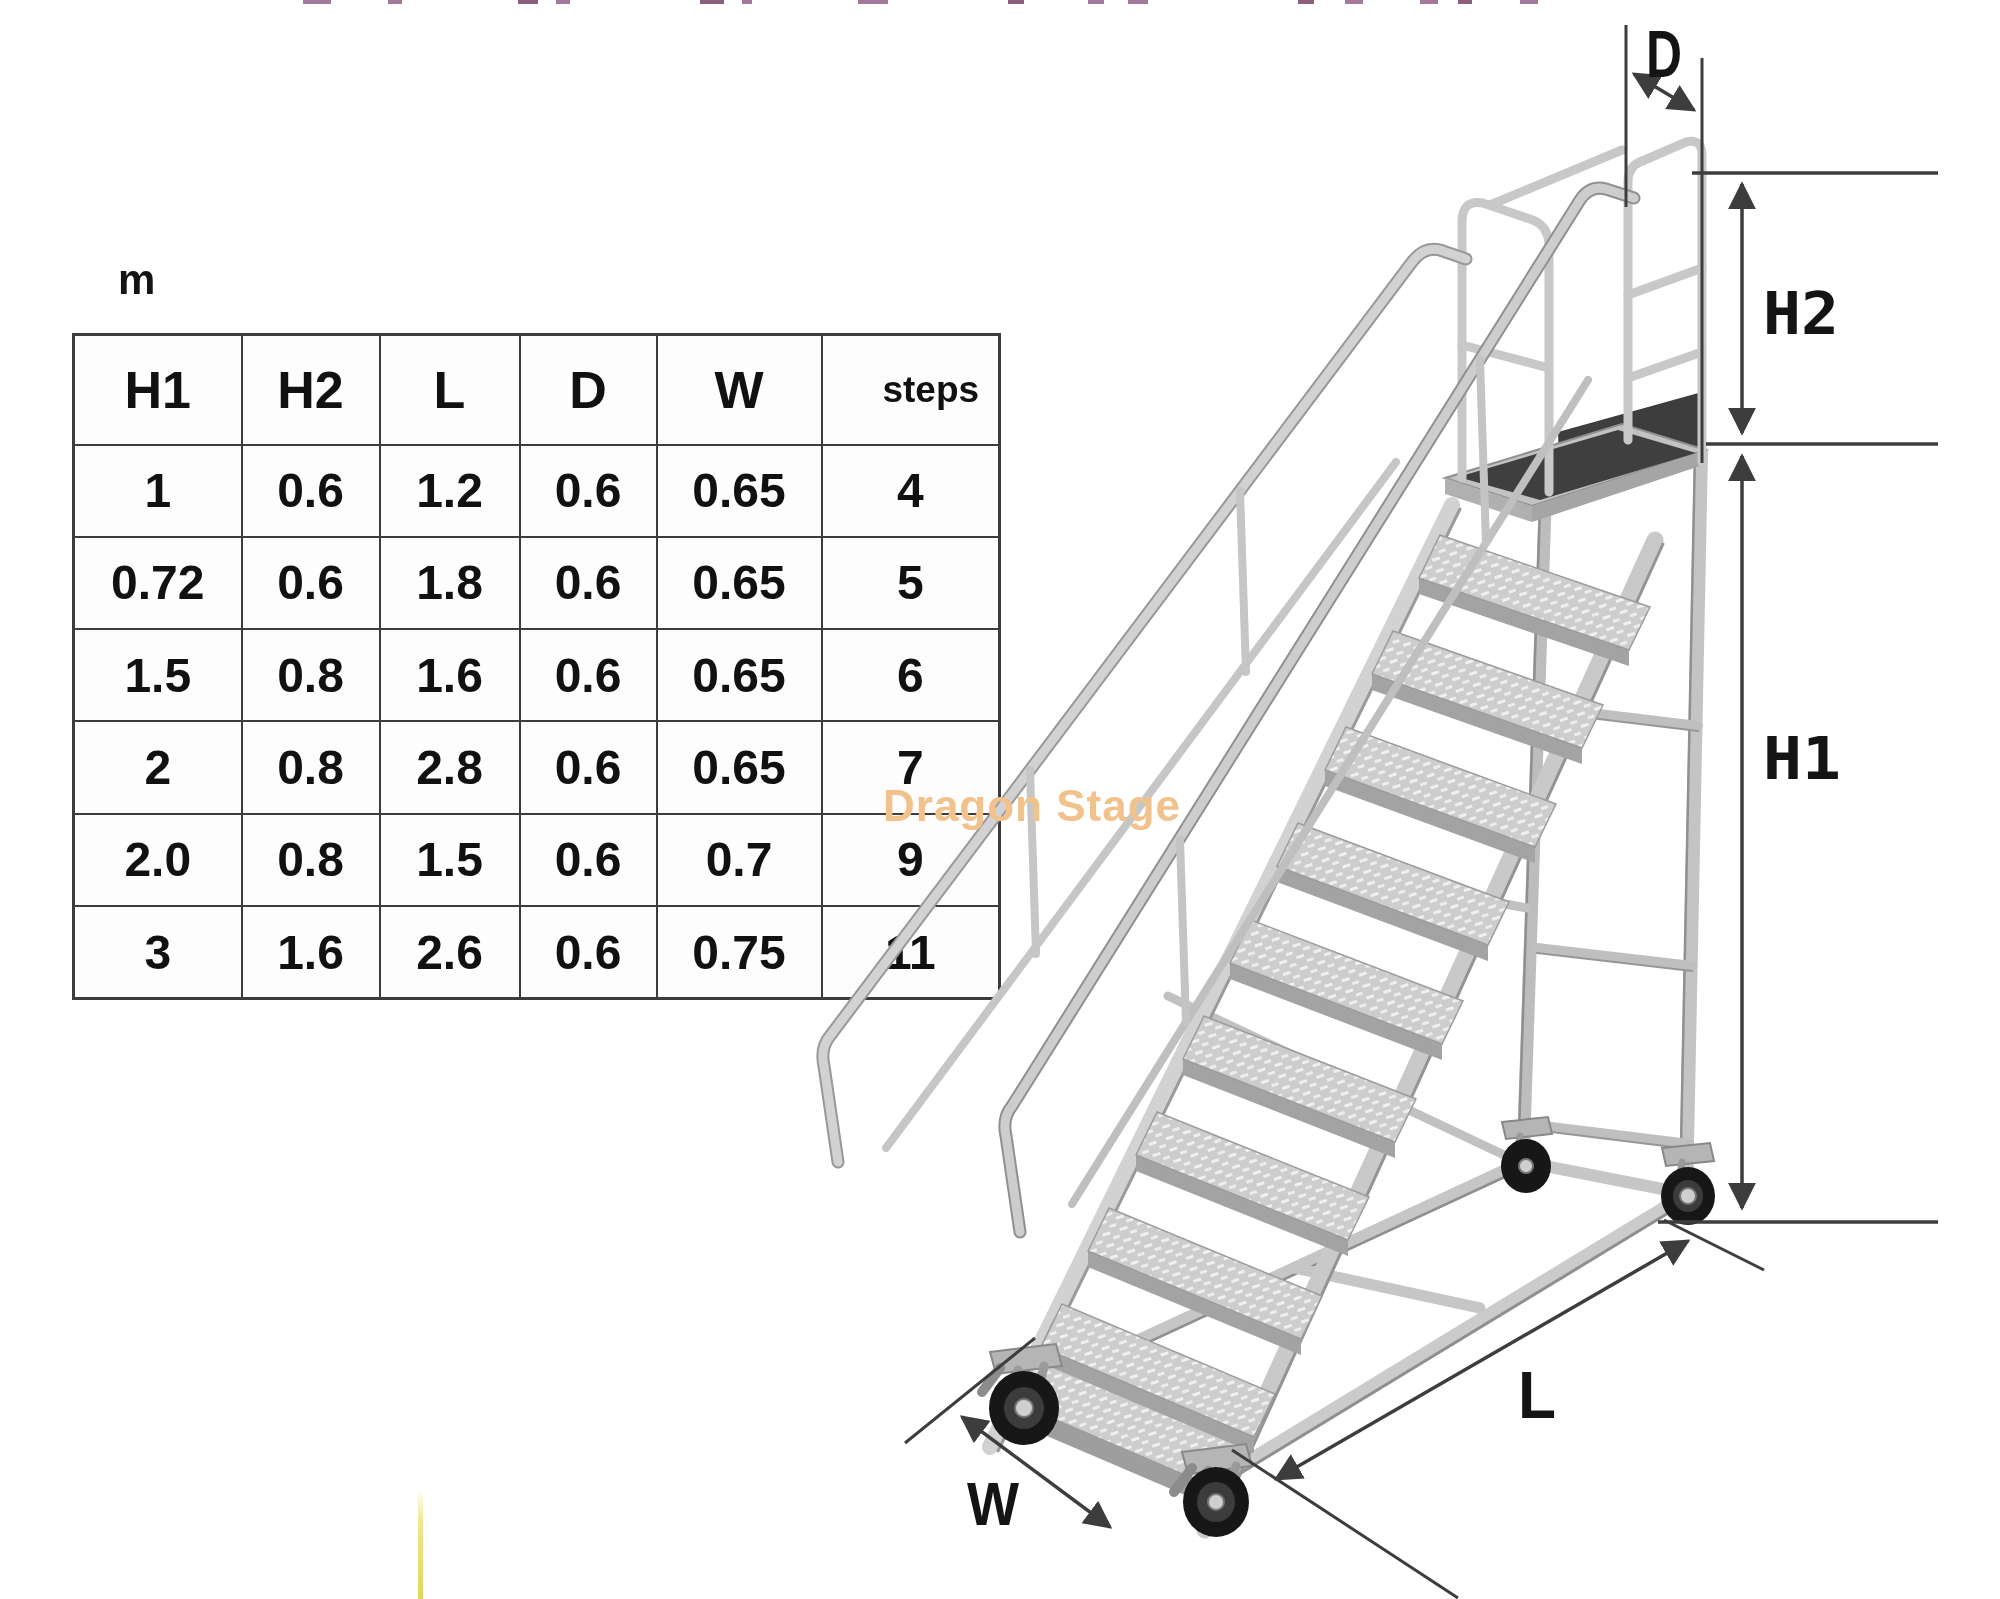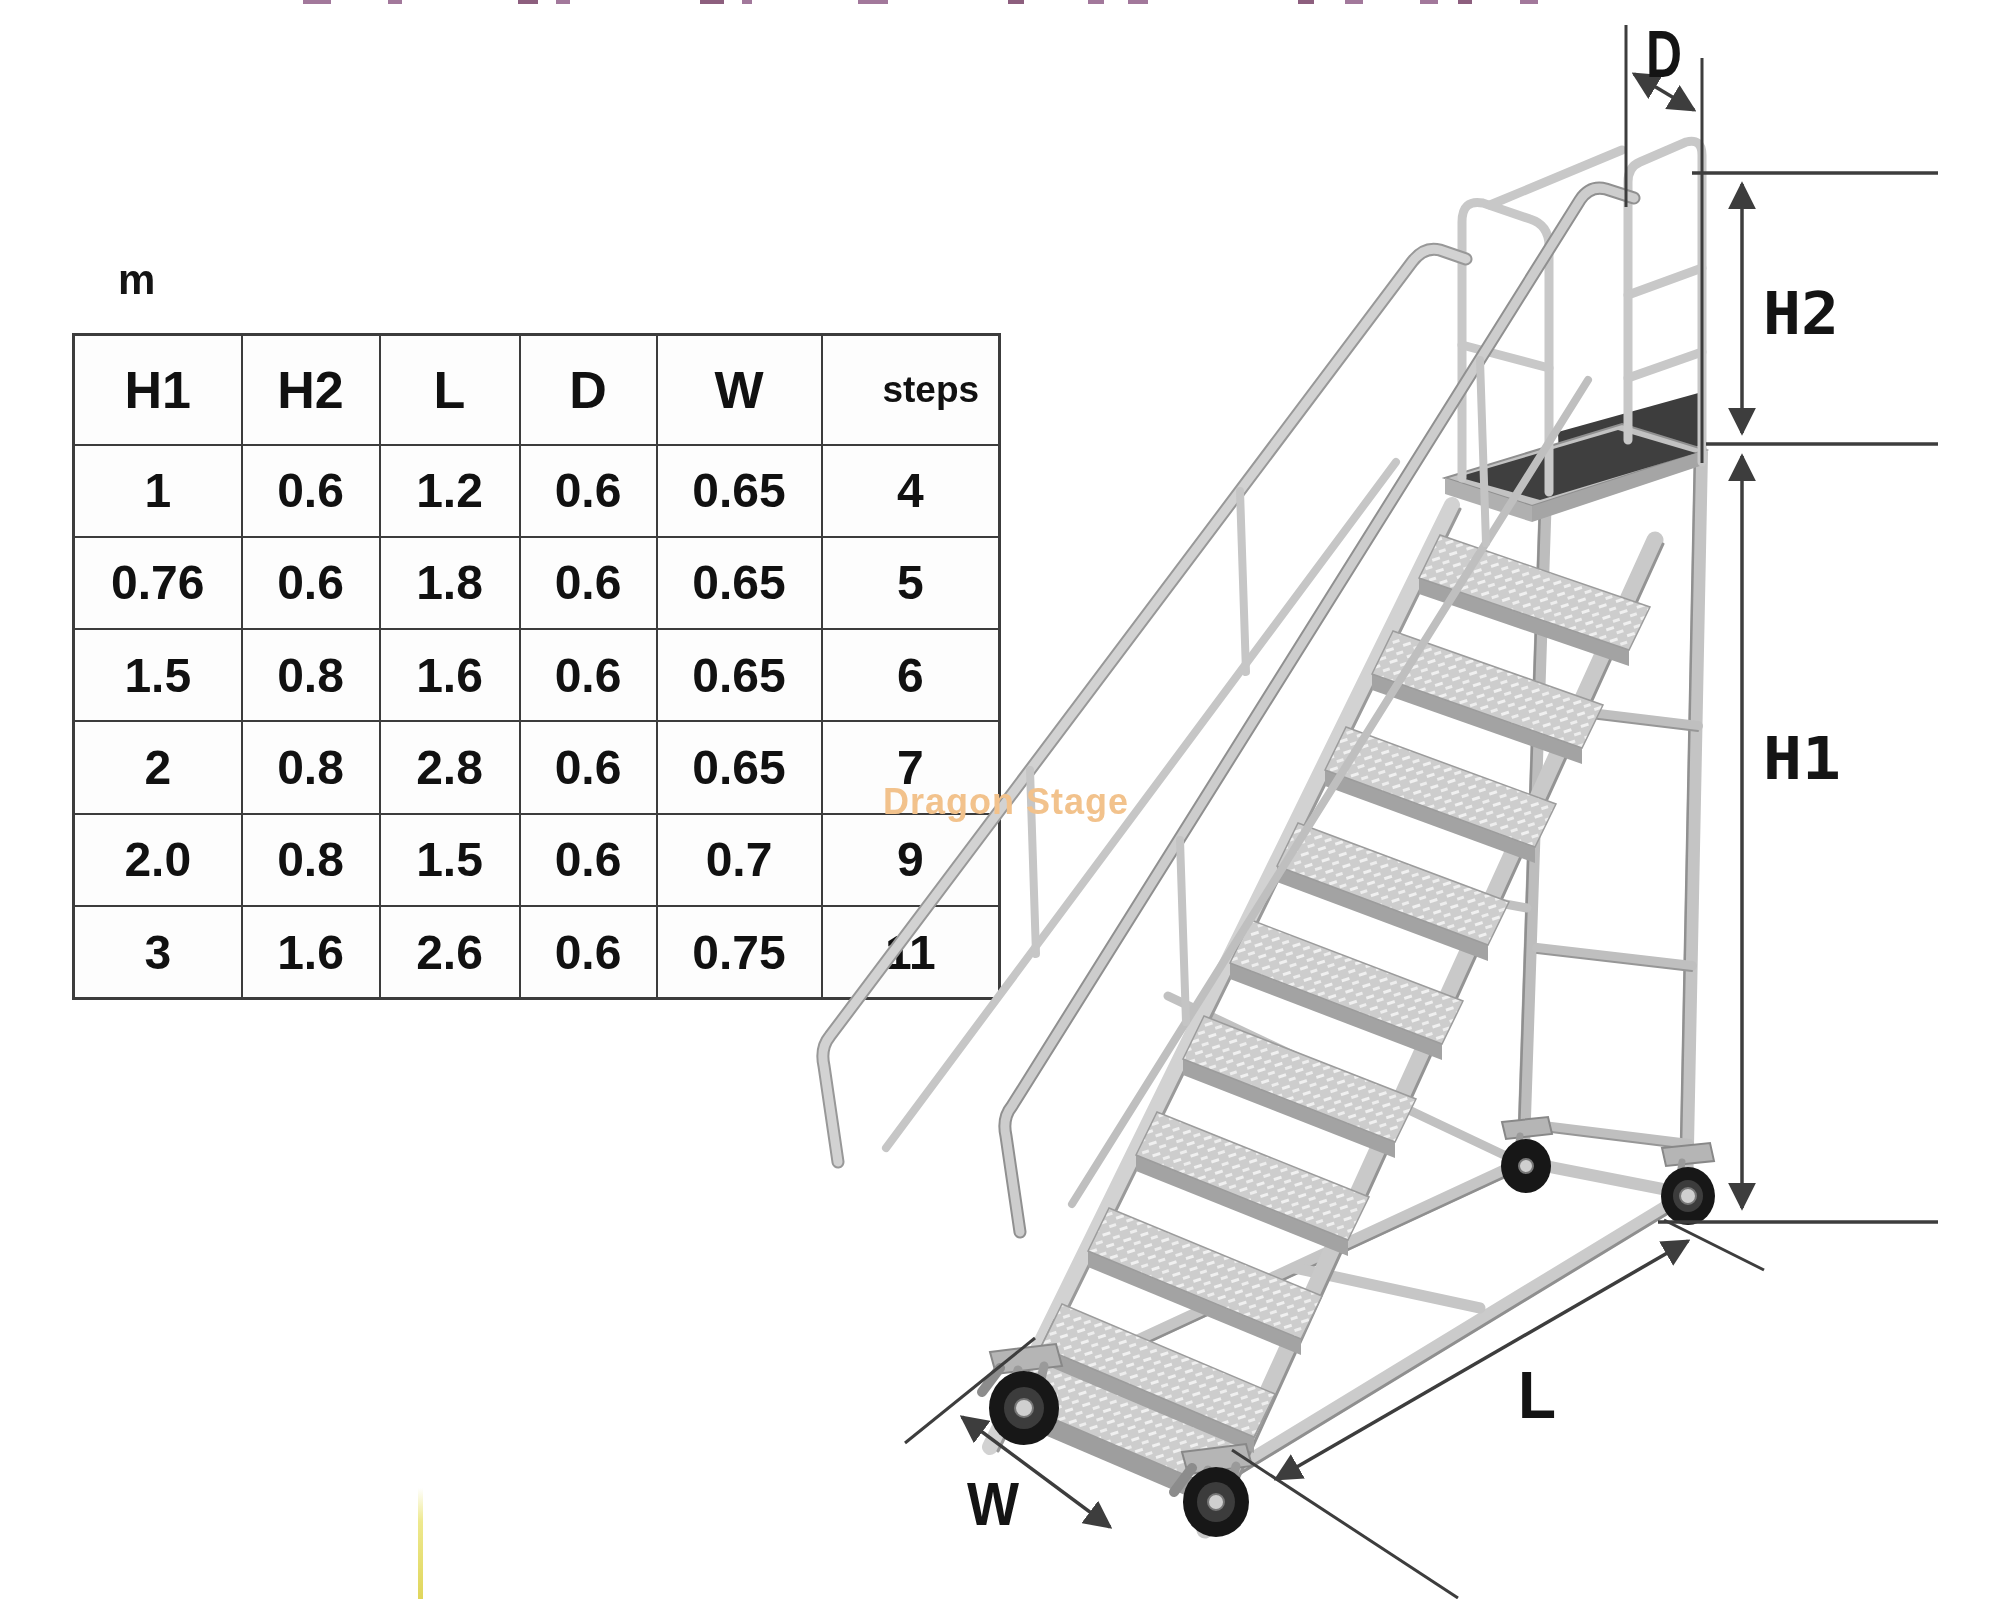--- a/index.html
+++ b/index.html
@@ -85,7 +85,7 @@
         <td>4</td>
       </tr>
       <tr>
-        <td>0.76</td>
+        <td>0.72</td>
         <td>0.6</td>
         <td>1.8</td>
         <td>0.6</td>

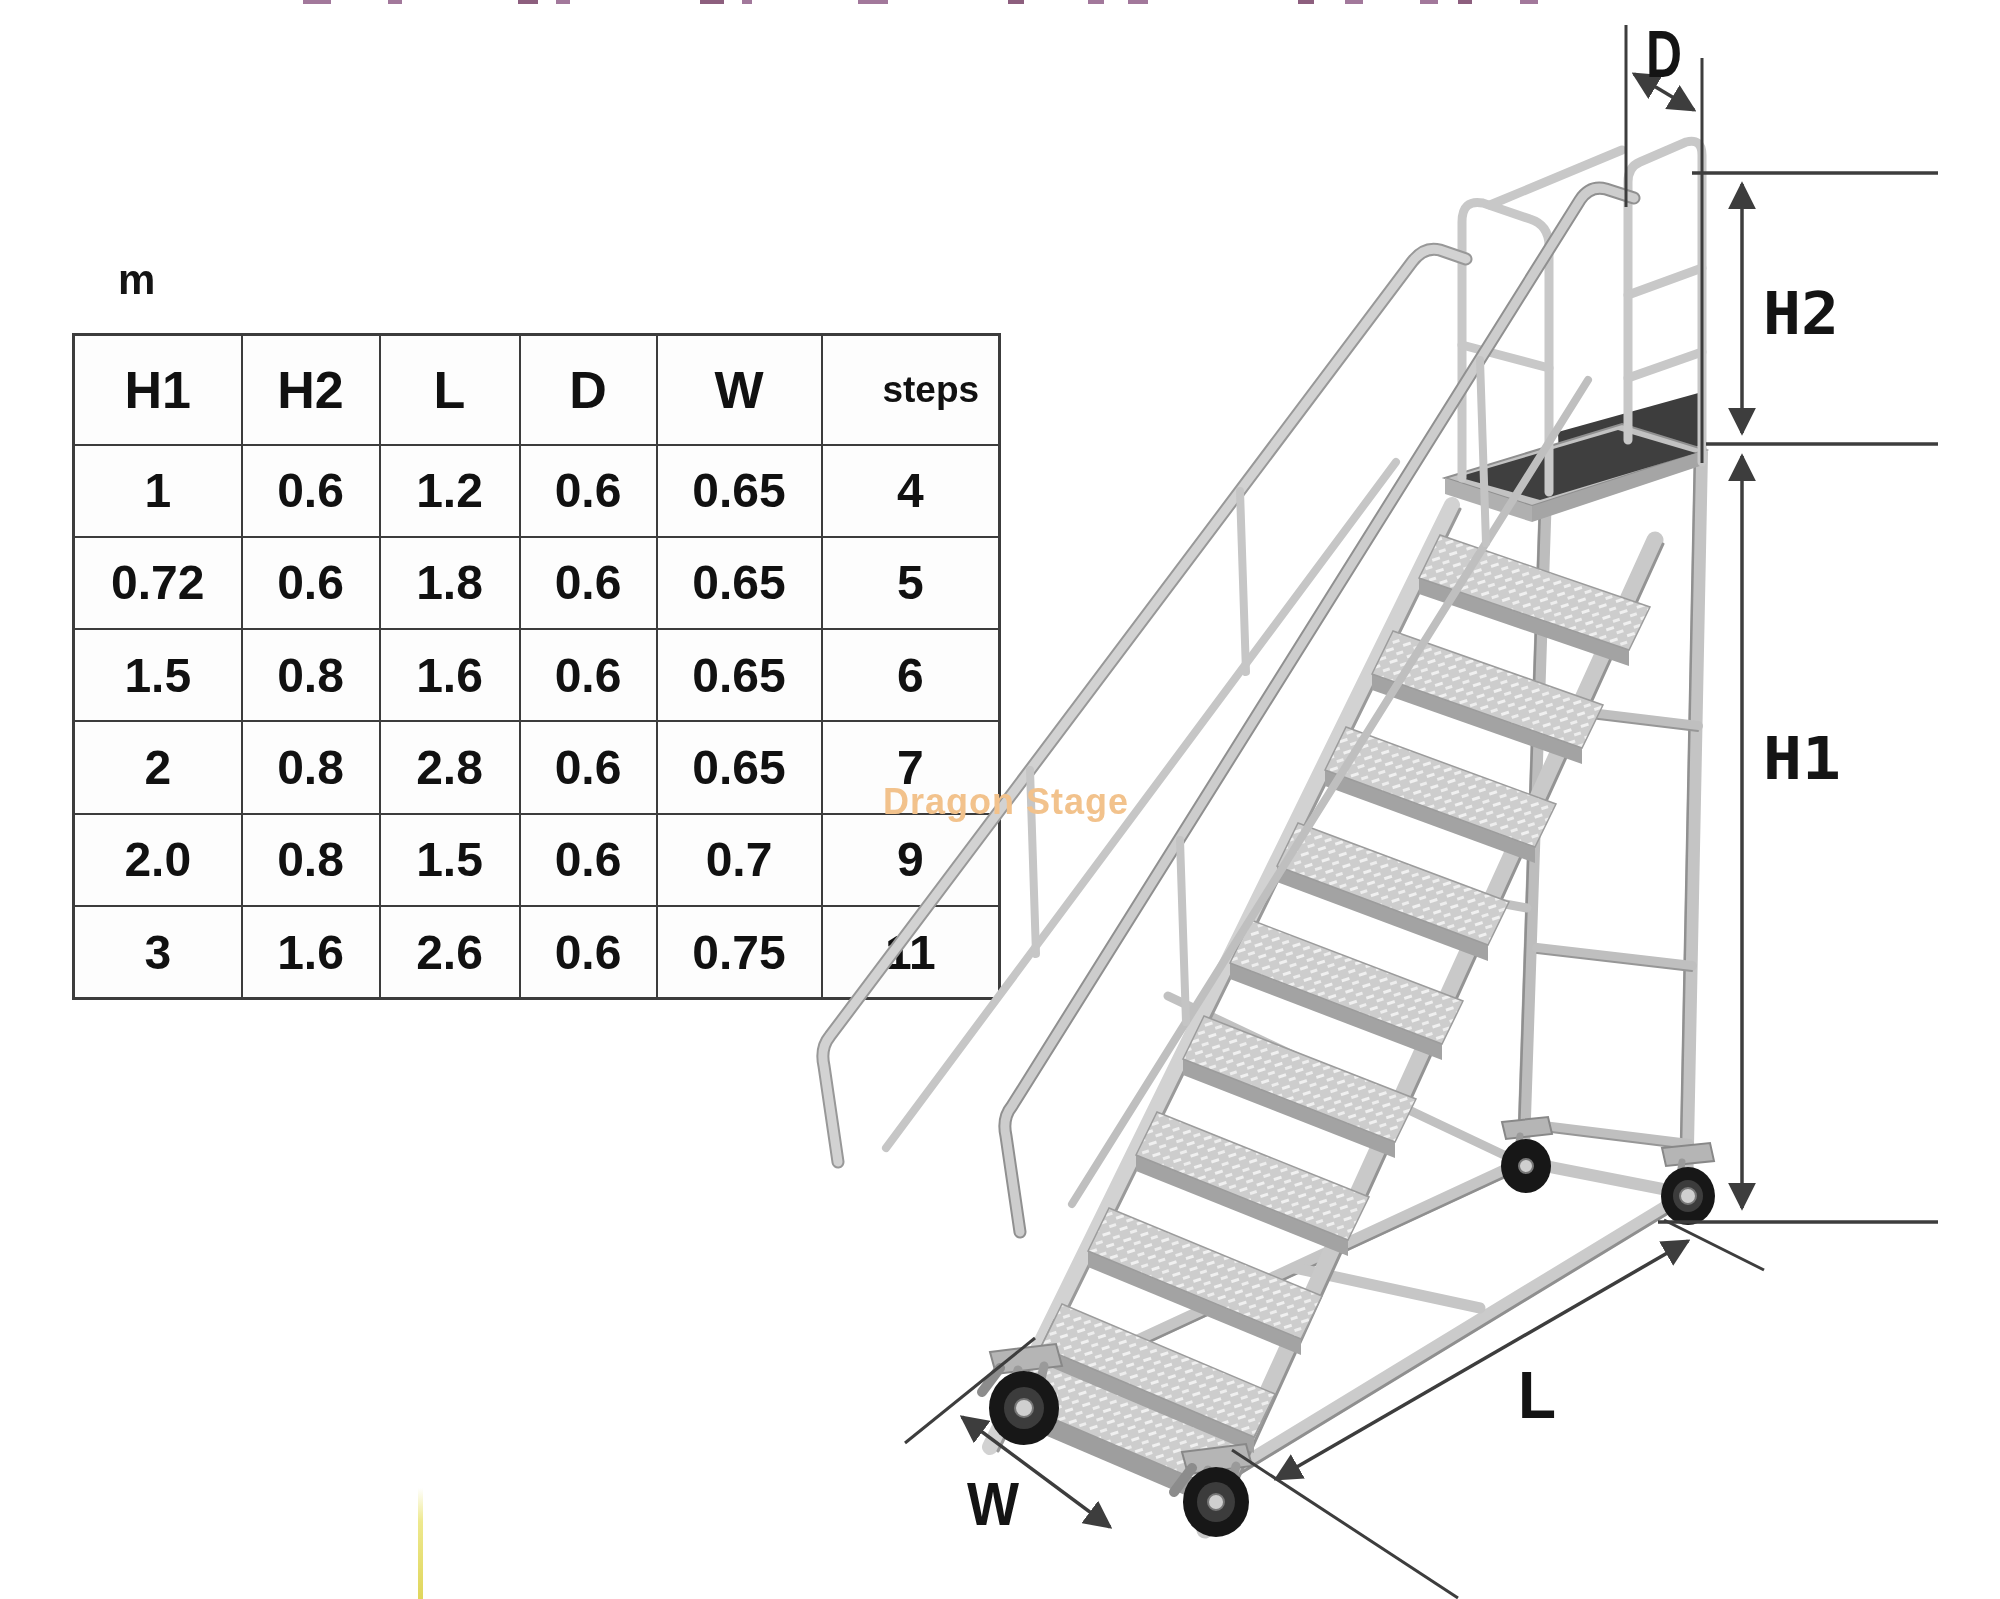--- a/index.html
+++ b/index.html
@@ -21,7 +21,7 @@
   .spec-table th.steps{font-size:37px;padding-left:41px;}
   .spec-table td{font-size:48px;}
   
-  .watermark{position:absolute;left:883px;top:781px;font-size:36px;font-weight:700;
+  .watermark{position:absolute;left:883px;top:781px;font-size:44px;font-weight:700;
              color:#f2c28c;letter-spacing:1px;white-space:nowrap;z-index:5;}
   
   .artifact{position:absolute;left:418px;top:1488px;width:5px;height:111px;

